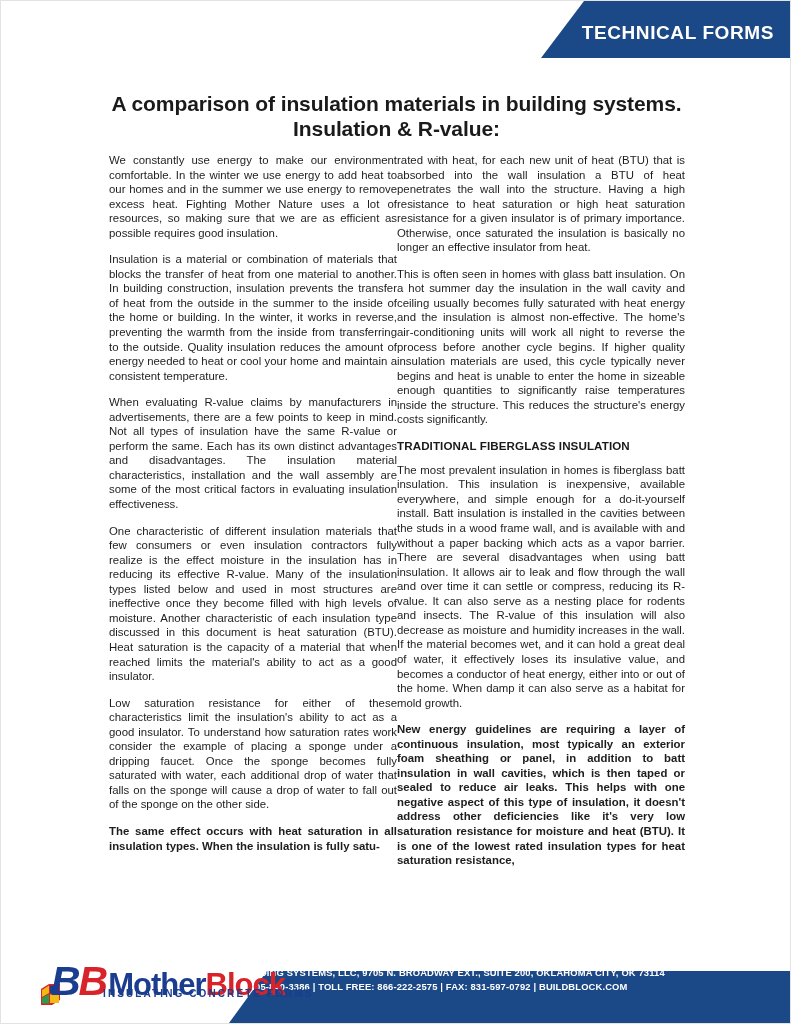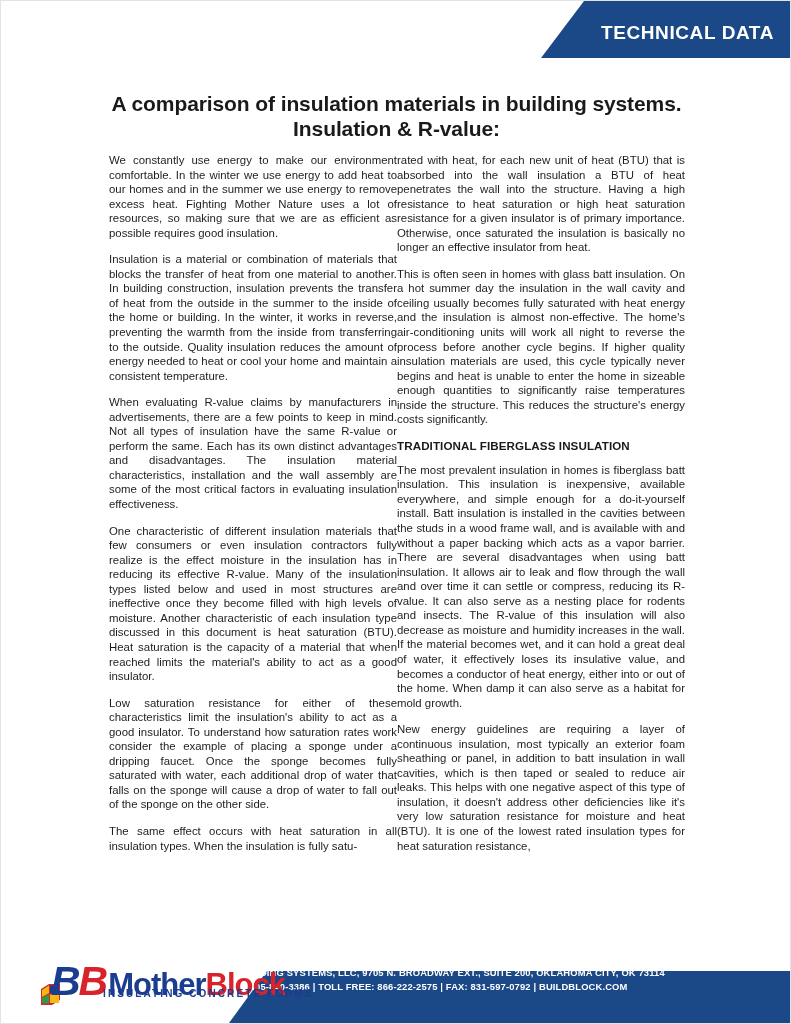--- a/index.html
+++ b/index.html
@@ -187,7 +187,7 @@
 <div class="page">
 
   <div class="top-banner"></div>
-  <div class="top-banner-label">TECHNICAL DATA</div>
+  <div class="top-banner-label">TECHNICAL FORMS</div>
 
   <div class="title-block">
     <div class="title-line">A comparison of insulation materials in building systems.</div>

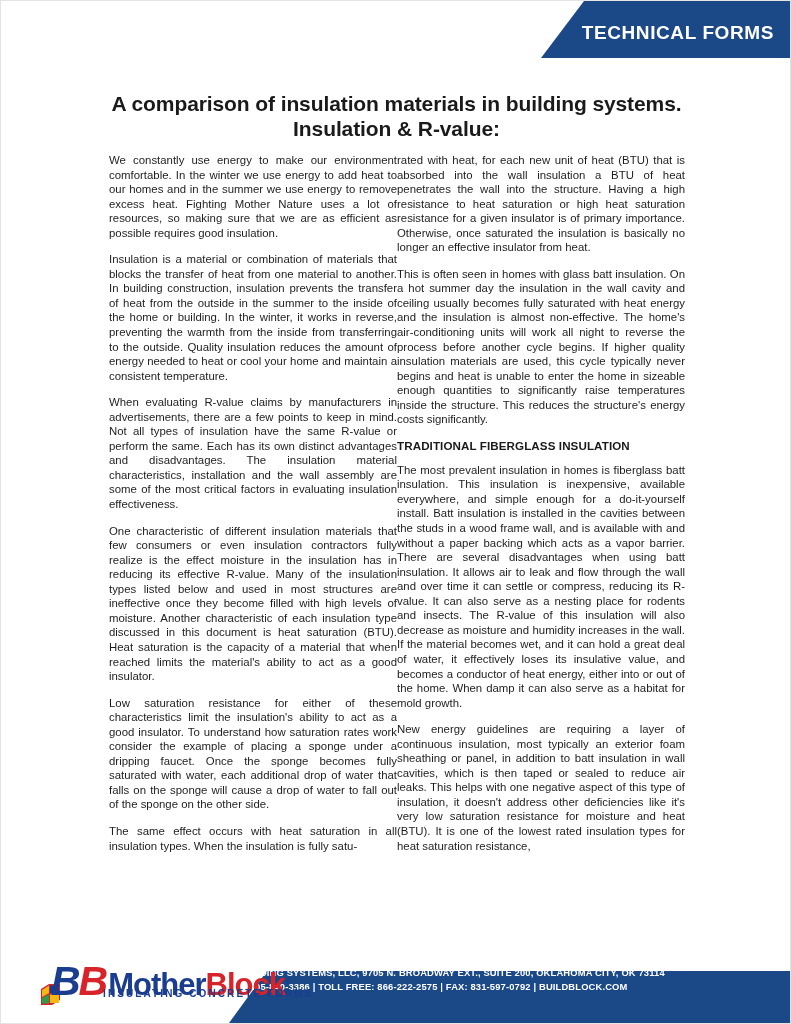--- a/index.html
+++ b/index.html
@@ -81,7 +81,7 @@
     color: #1d1d1d;
     hyphens: manual;
   }
-  .body-text:last-child { margin-bottom: 0; }
+  .body-text:last-child { margin-bottom: 0; font-weight: bold; }
   .section-heading {
     font-size: 11.6px;
     font-weight: bold;

